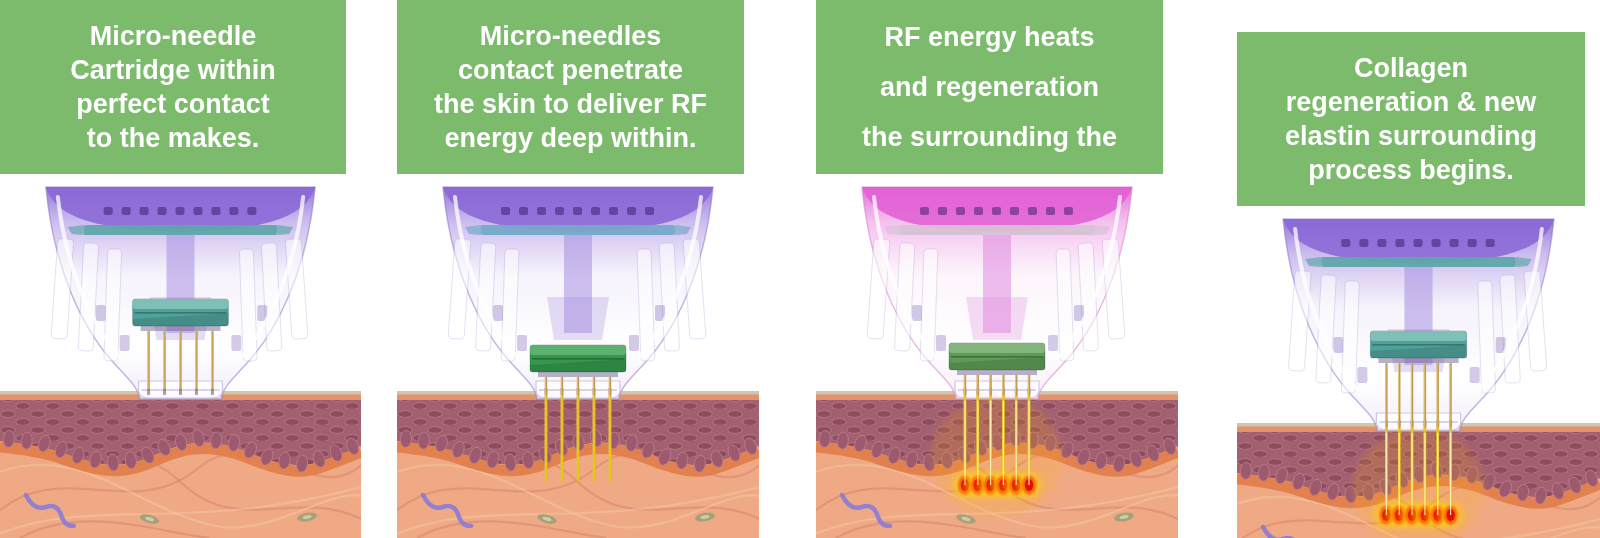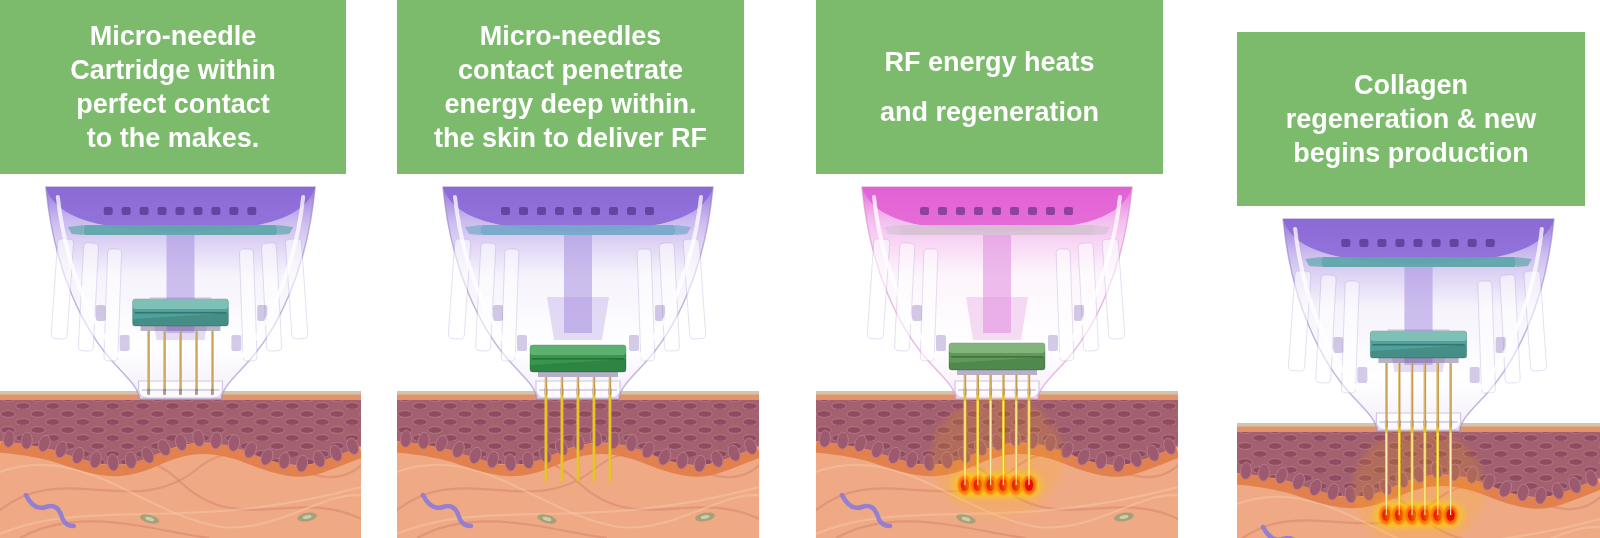--- a/index.html
+++ b/index.html
@@ -204,8 +204,8 @@
     <div class="hdr" style="background: rgb(124, 186, 108); color: rgb(255, 255, 255);">
       <span class="ln">Micro-needles</span>
       <span class="ln">contact penetrate</span>
+      <span class="ln">the skin to deliver RF</span>
       <span class="ln">energy deep within.</span>
-      <span class="ln">the skin to deliver RF</span>
     </div>
     <svg class="ill" viewBox="0 0 362 353" preserveAspectRatio="none">
         <defs>

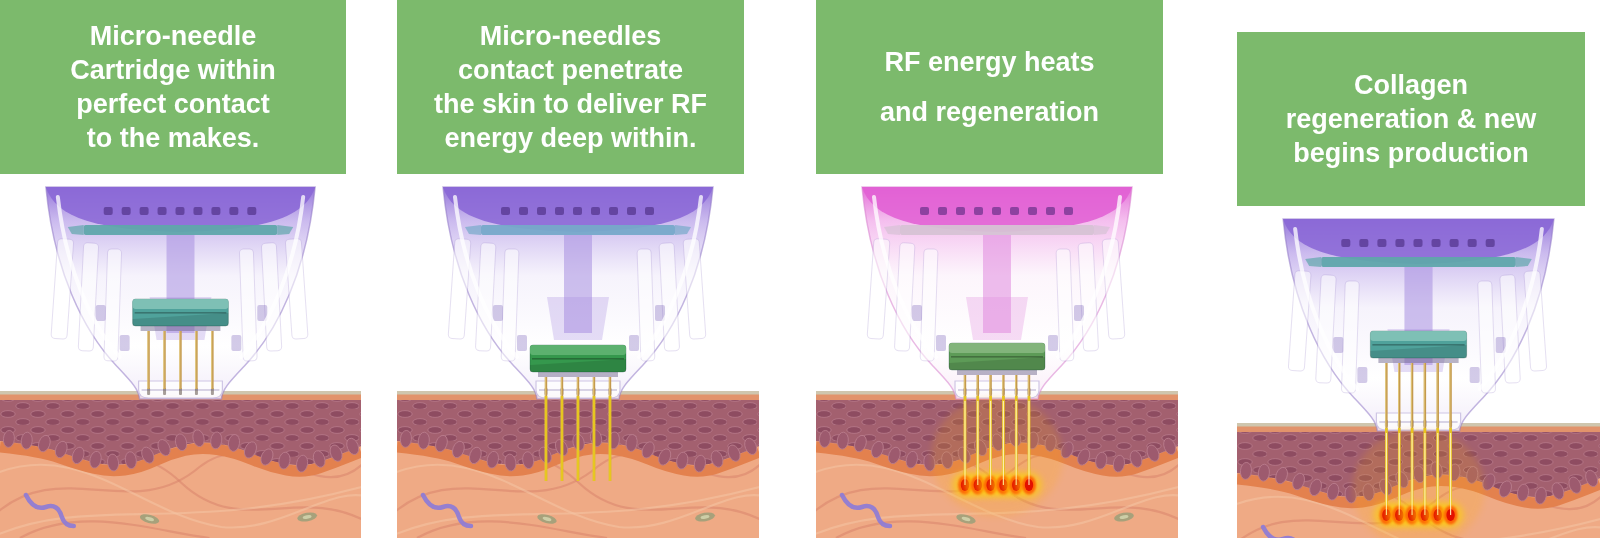--- a/index.html
+++ b/index.html
@@ -388,6 +388,7 @@
     <div class="hdr" style="background: rgb(124, 186, 108); color: rgb(255, 255, 255); gap: 16px;">
       <span class="ln">RF energy heats</span>
       <span class="ln">and regeneration</span>
+      <span class="ln">the surrounding the</span>
     </div>
     <svg class="ill" viewBox="0 0 362 353" preserveAspectRatio="none">
         <defs>

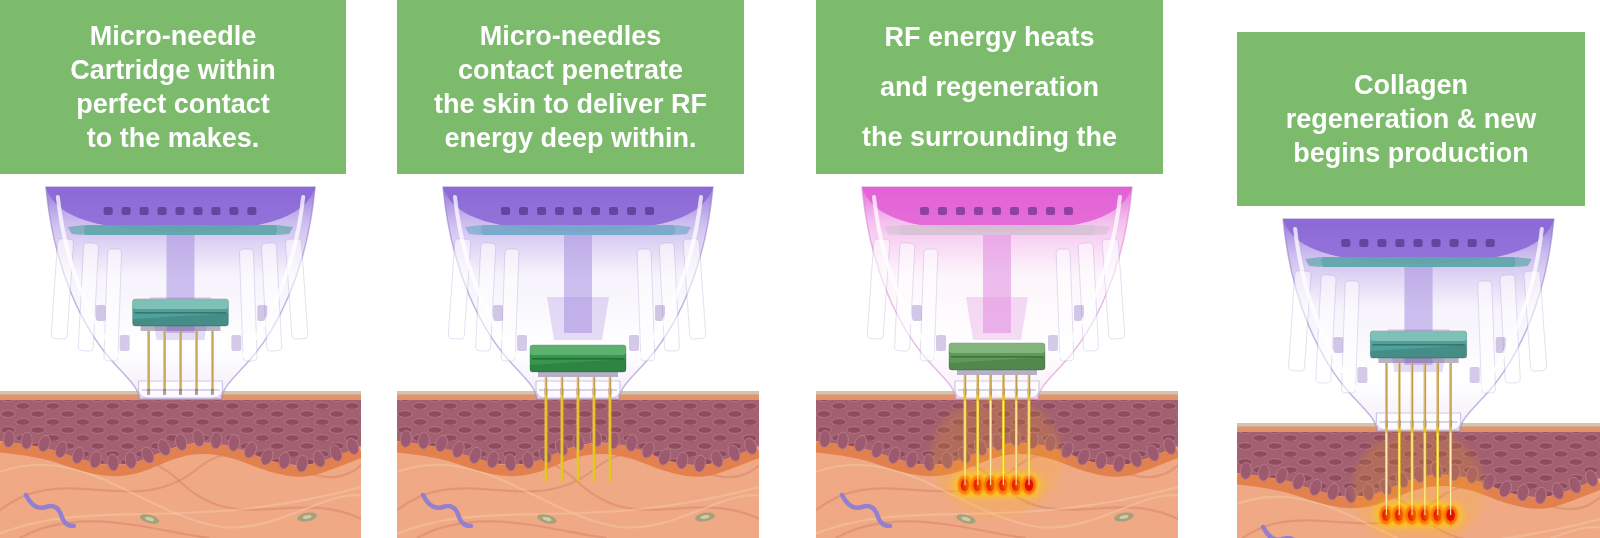--- a/index.html
+++ b/index.html
@@ -612,7 +612,7 @@
     <div class="hdr" style="background: rgb(124, 186, 108); color: rgb(255, 255, 255);">
       <span class="ln">Collagen</span>
       <span class="ln">regeneration &amp; new</span>
-      <span class="ln">begins production</span>
+      <span class="ln">elastin surrounding</span>
     </div>
     <svg class="ill" viewBox="0 0 362 353" preserveAspectRatio="none">
         <defs>

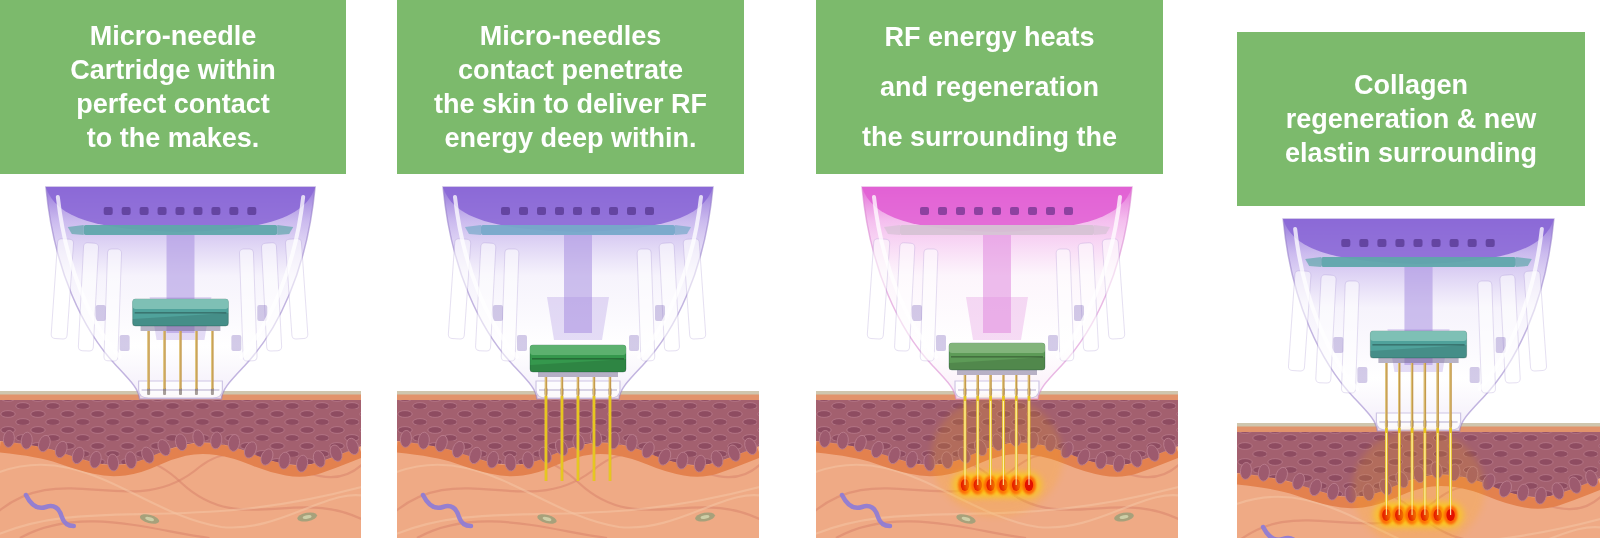--- a/index.html
+++ b/index.html
@@ -613,6 +613,7 @@
       <span class="ln">Collagen</span>
       <span class="ln">regeneration &amp; new</span>
       <span class="ln">elastin surrounding</span>
+      <span class="ln">process begins.</span>
     </div>
     <svg class="ill" viewBox="0 0 362 353" preserveAspectRatio="none">
         <defs>

